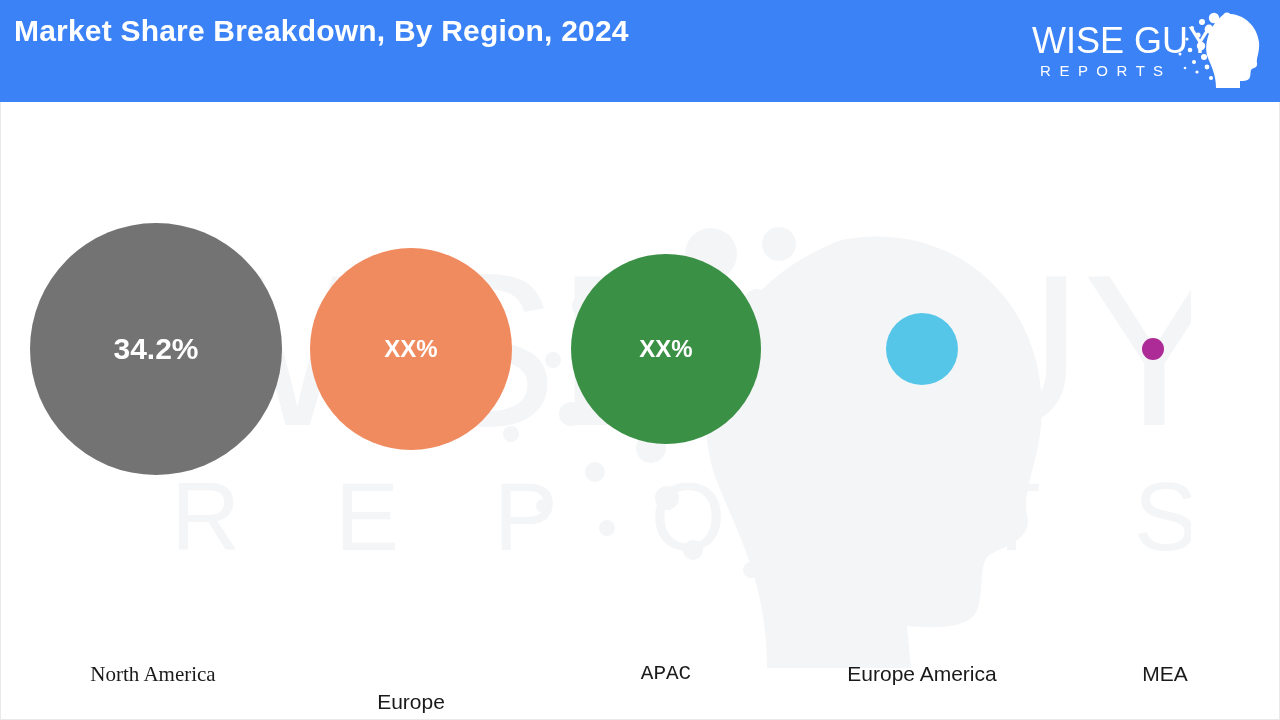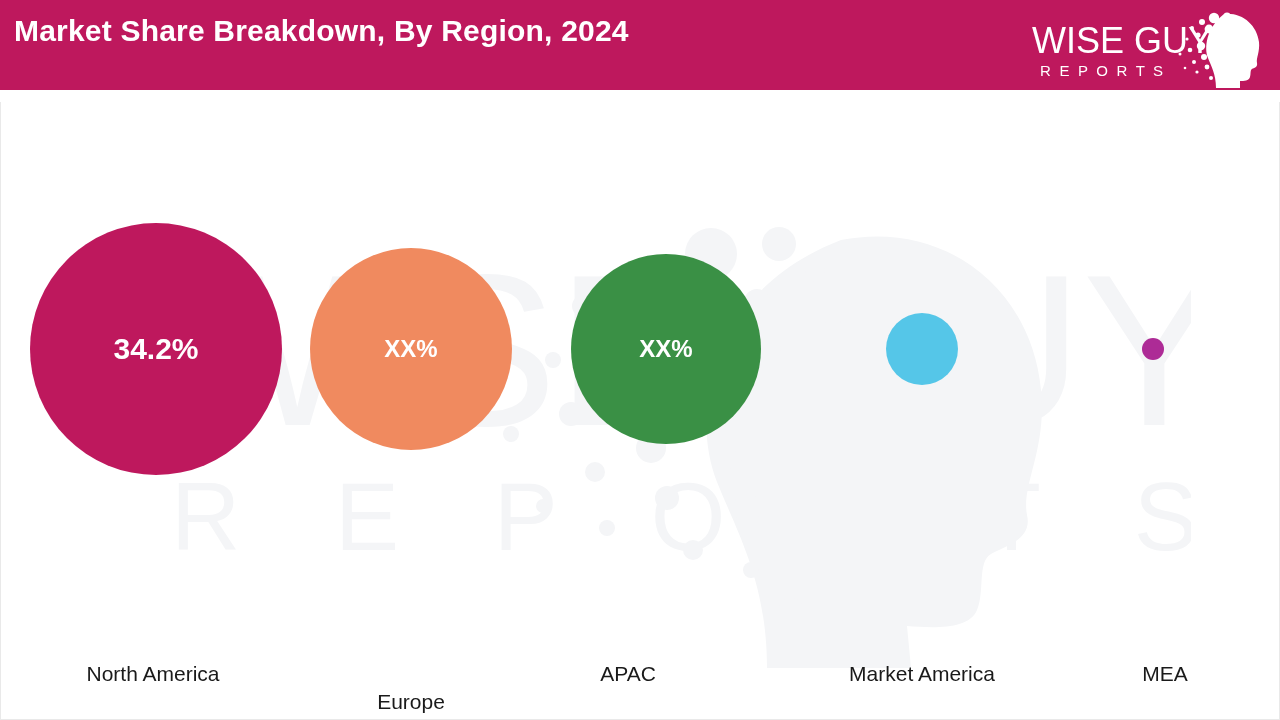--- a/index.html
+++ b/index.html
@@ -23,8 +23,8 @@
   #header {
     position:absolute;
     left:0; top:0;
-    width:1280px; height:90px;
-    background:#be185d;
+    width:1280px; height:102px;
+    background:#3b82f6;
     overflow:hidden;
   }
   #header-title {

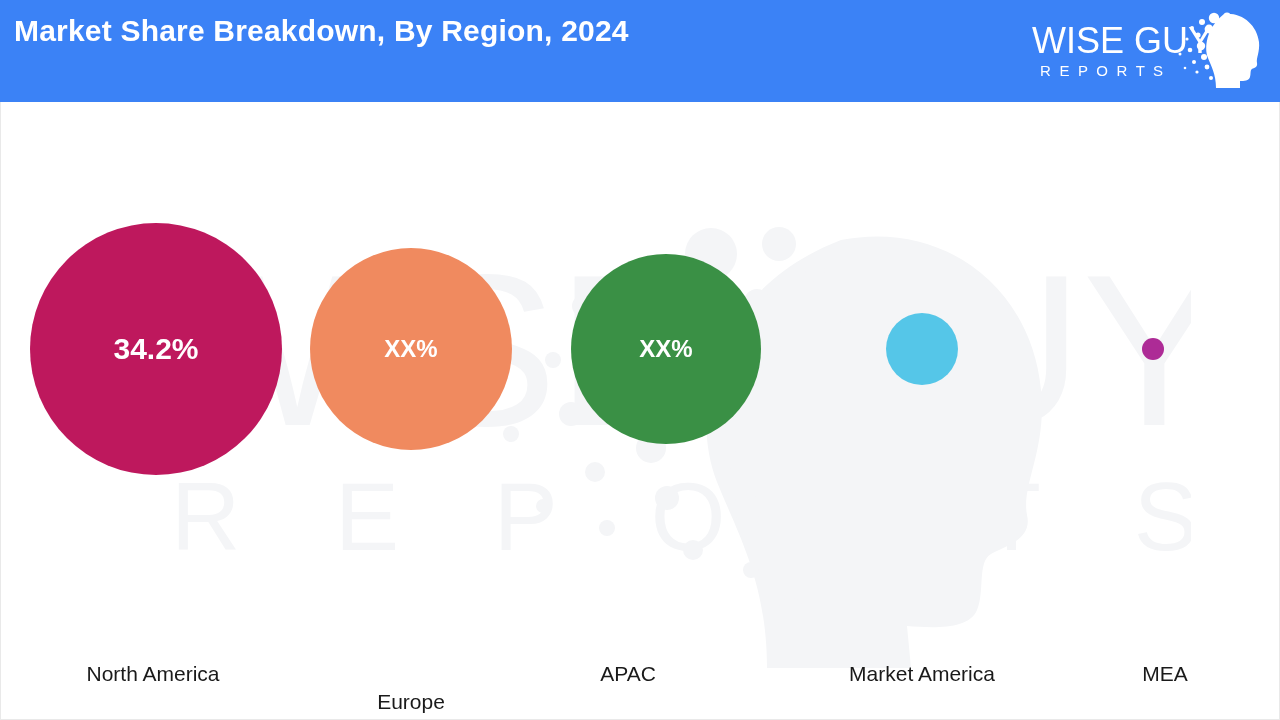--- a/index.html
+++ b/index.html
@@ -178,7 +178,7 @@
       </g>
     </svg>
 
-    <div class="bubble" style="left:29px; top:121px; width:252px; height:252px; background:#be185d;">
+    <div class="bubble" style="left:29px; top:121px; width:252px; height:252px; background:#737373;">
       <span class="bubble-label" style="font-size:30px;">34.2%</span>
     </div>
 

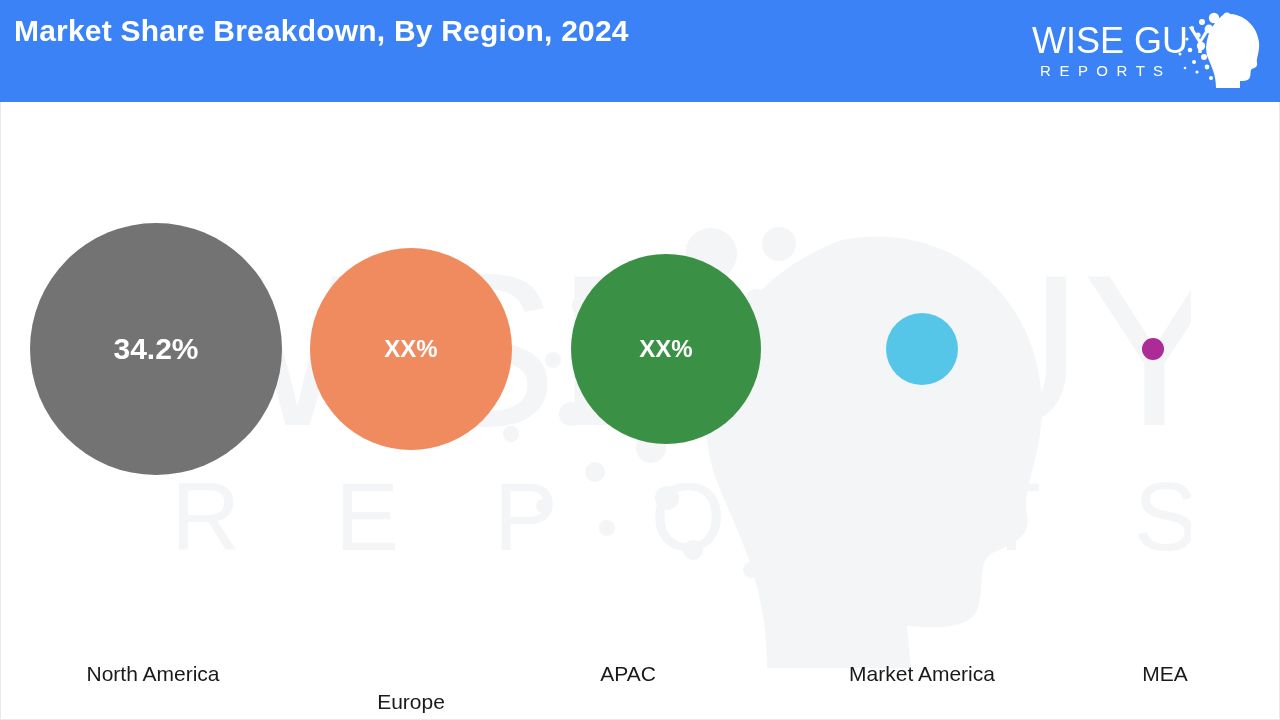--- a/index.html
+++ b/index.html
@@ -198,7 +198,7 @@
       <span class="bubble-label" style="font-size:14px;"></span>
     </div>
 
-    <div class="cat-label" style="left:152px;">North America</div>
+    <div class="cat-label" style="left:152px;font-family:Liberation Serif, serif;">North America</div>
     <div class="cat-label" style="left:410px;margin-top:28px;">Europe</div>
     <div class="cat-label" style="left:627px;">APAC</div>
     <div class="cat-label" style="left:921px;">Market America</div>

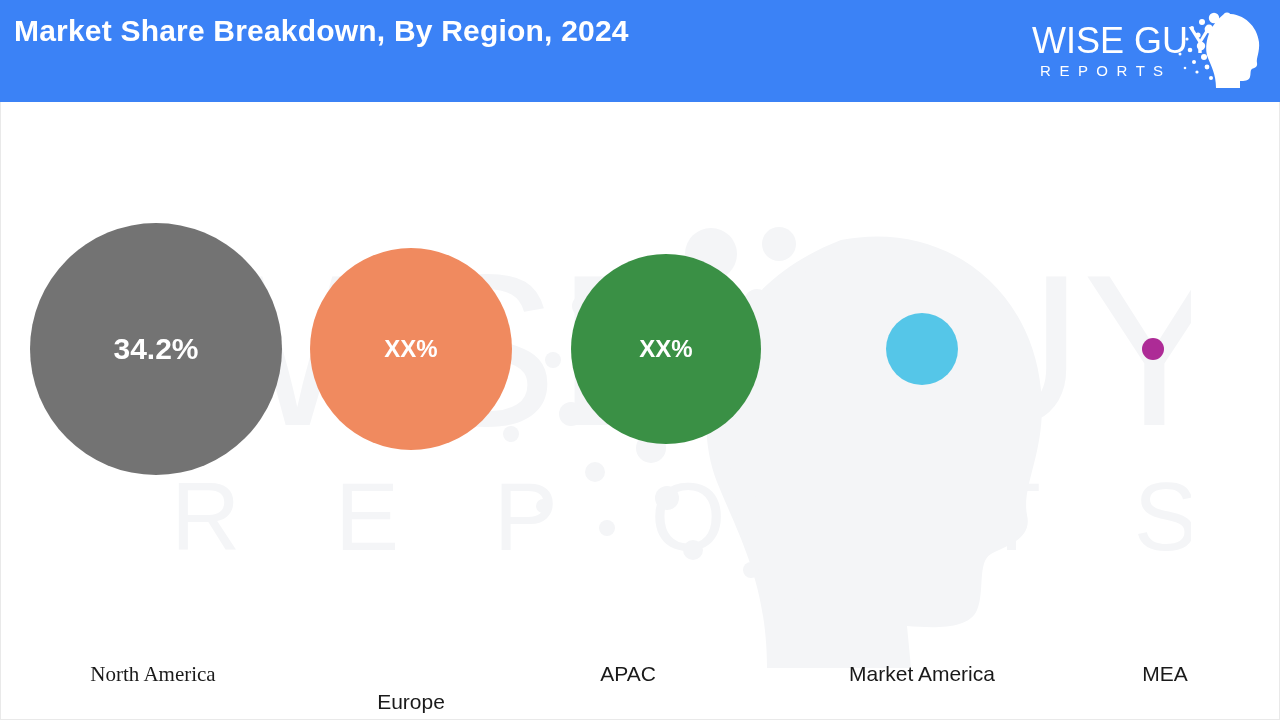--- a/index.html
+++ b/index.html
@@ -200,7 +200,7 @@
 
     <div class="cat-label" style="left:152px;font-family:Liberation Serif, serif;">North America</div>
     <div class="cat-label" style="left:410px;margin-top:28px;">Europe</div>
-    <div class="cat-label" style="left:627px;">APAC</div>
+    <div class="cat-label" style="left:665px;font-family:Liberation Mono, monospace;">APAC</div>
     <div class="cat-label" style="left:921px;">Market America</div>
     <div class="cat-label" style="left:1164px;">MEA</div>
 

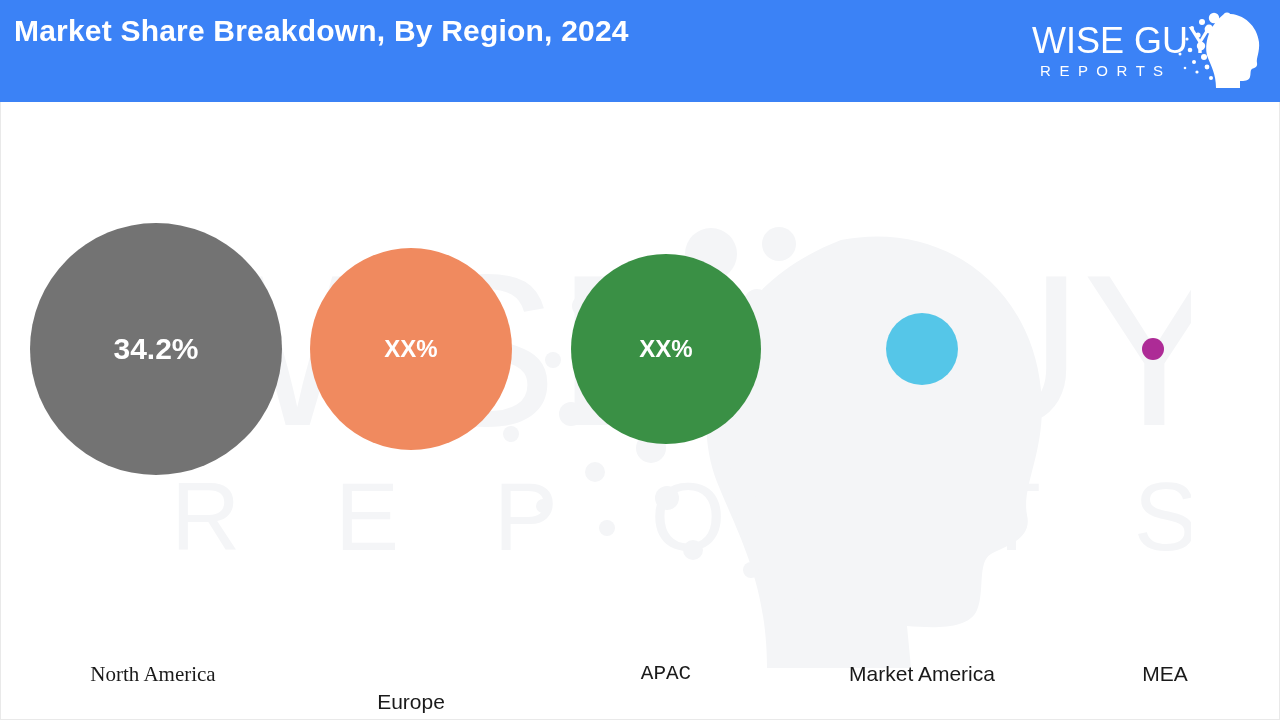--- a/index.html
+++ b/index.html
@@ -201,7 +201,7 @@
     <div class="cat-label" style="left:152px;font-family:Liberation Serif, serif;">North America</div>
     <div class="cat-label" style="left:410px;margin-top:28px;">Europe</div>
     <div class="cat-label" style="left:665px;font-family:Liberation Mono, monospace;">APAC</div>
-    <div class="cat-label" style="left:921px;">Market America</div>
+    <div class="cat-label" style="left:921px;">Europe America</div>
     <div class="cat-label" style="left:1164px;">MEA</div>
 
   </div>

